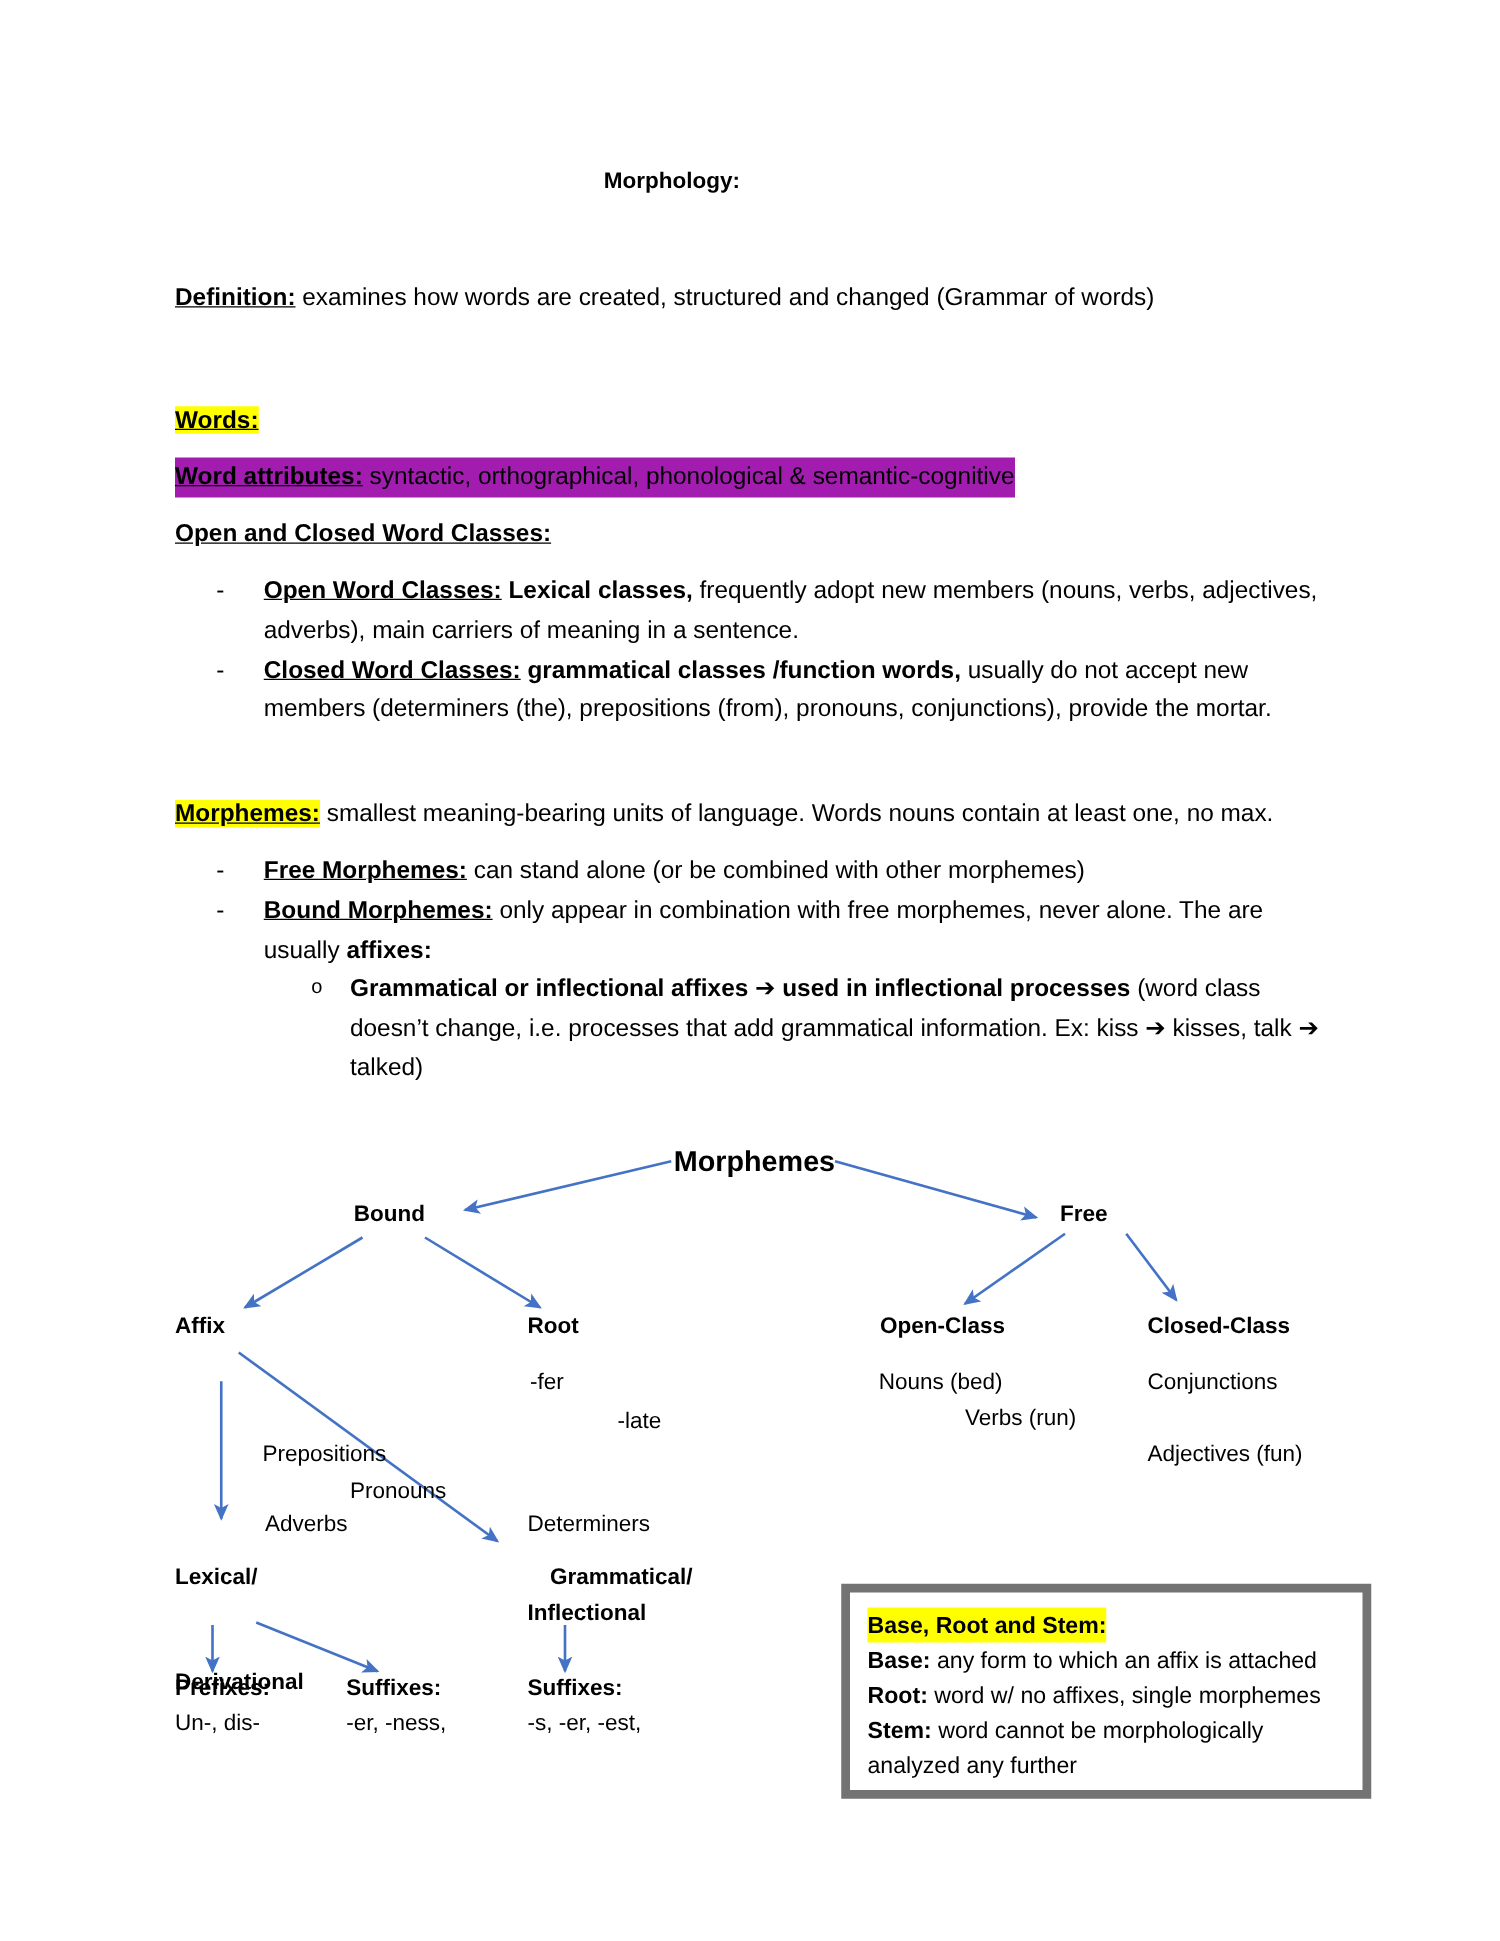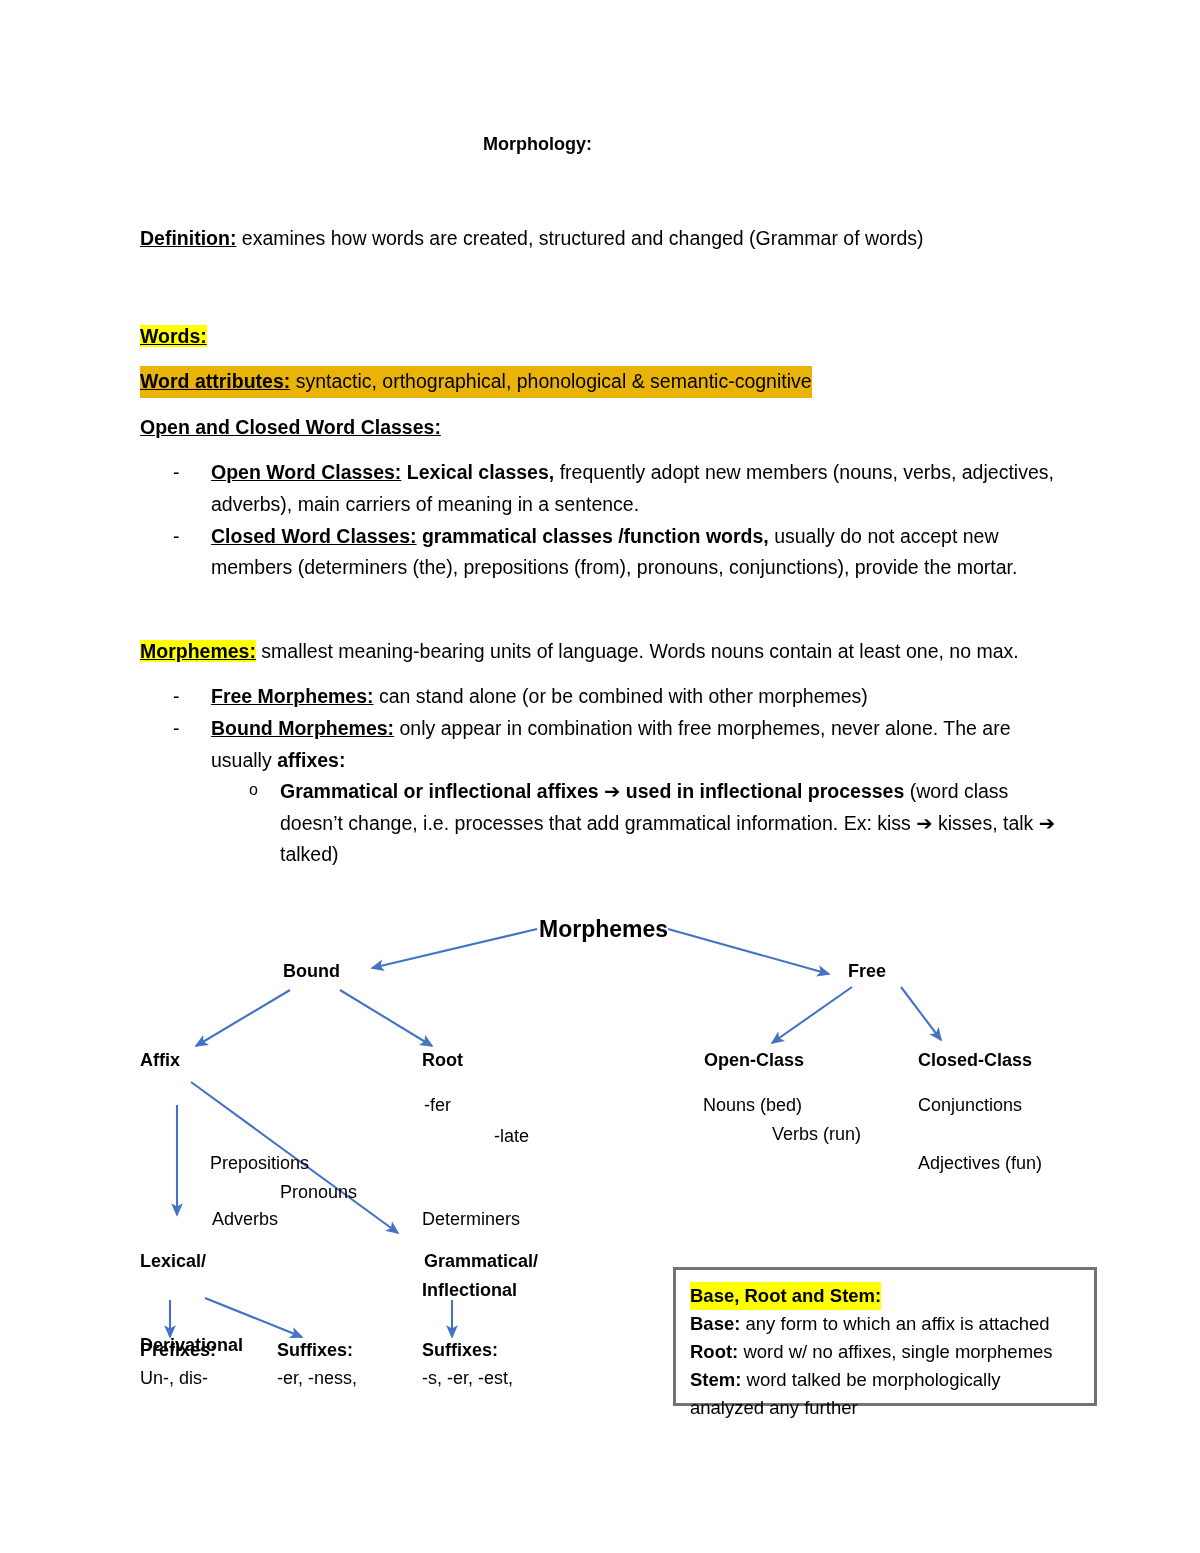--- a/index.html
+++ b/index.html
@@ -44,7 +44,7 @@
   .u  { text-decoration: underline; }
   .b  { font-weight: bold; }
   .hl-yellow { background: #ffff00; }
-  .hl-gray   { background: #eab308; }
+  .hl-gray   { background: #a21caf; }
 
   .lead { font-weight: bold; text-decoration: underline; }
 

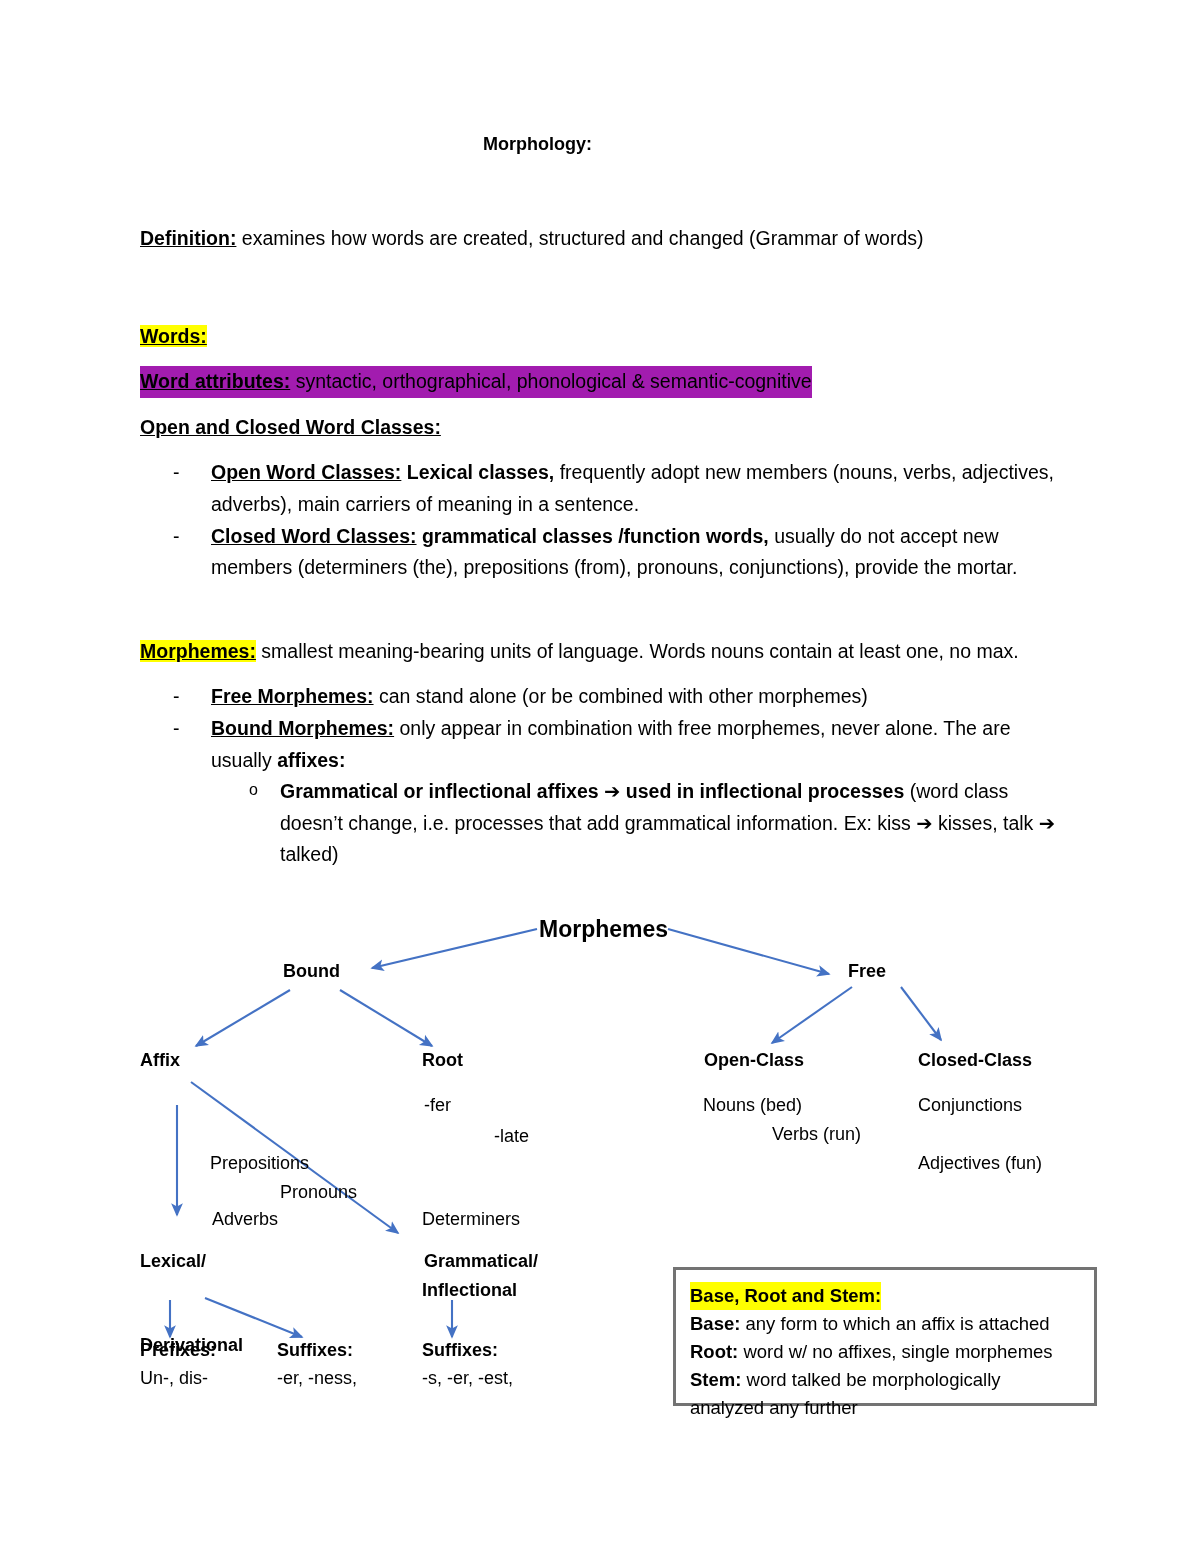--- a/index.html
+++ b/index.html
@@ -232,7 +232,7 @@
 
   <div class="node bold" style="left:140px; top:1251px;">Lexical/</div>
   <div class="node bold" style="left:140px; top:1335px;">Derivational</div>
-  <div class="node bold" style="left:424px; top:1251px;text-align:right;">Grammatical/</div>
+  <div class="node bold" style="left:440px; top:1251px;text-align:right;">Grammatical/</div>
   <div class="node bold" style="left:422px; top:1280px;">Inflectional</div>
 
   <div class="node bold" style="left:140px; top:1340px;">Prefixes:</div>

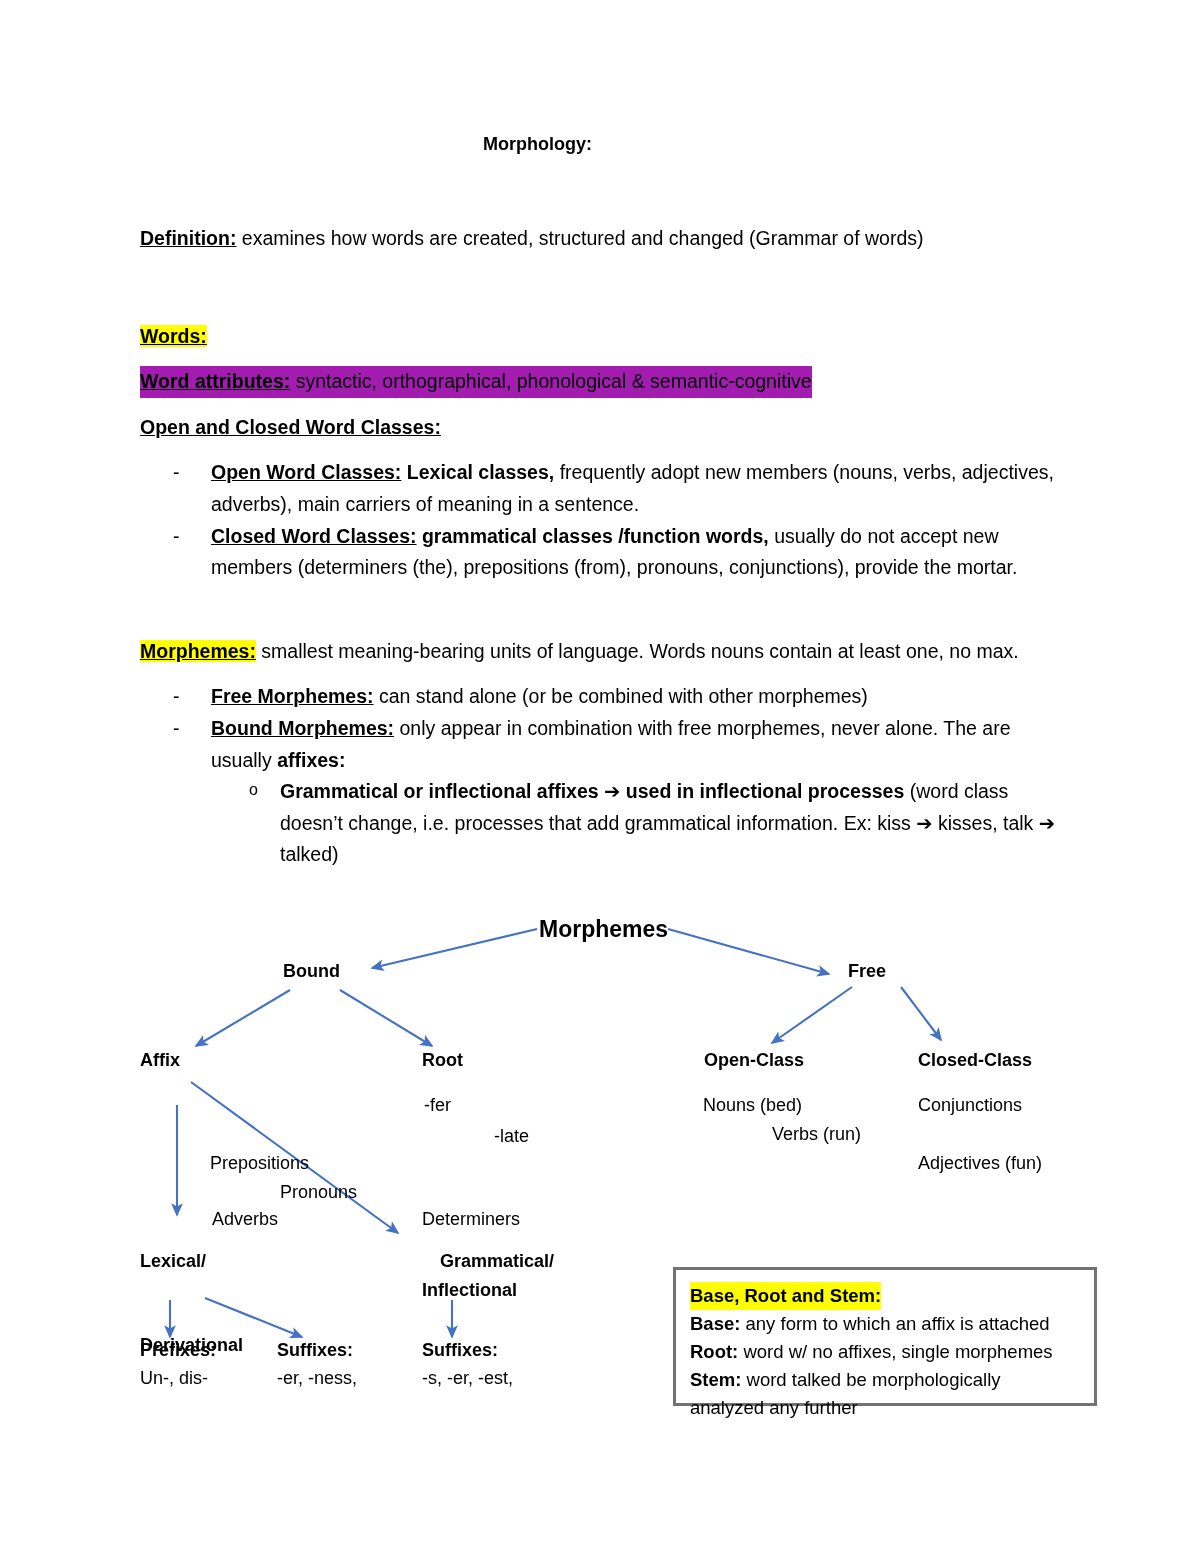--- a/index.html
+++ b/index.html
@@ -105,8 +105,8 @@
     left: 673px;
     top: 1267px;
     width: 424px;
-    height: 139px;
-    border: 3px solid #737373;
+    height: 172px;
+    border: 7px solid #737373;
     box-sizing: border-box;
     padding: 12px 14px 0 14px;
     font-size: 18.5px;

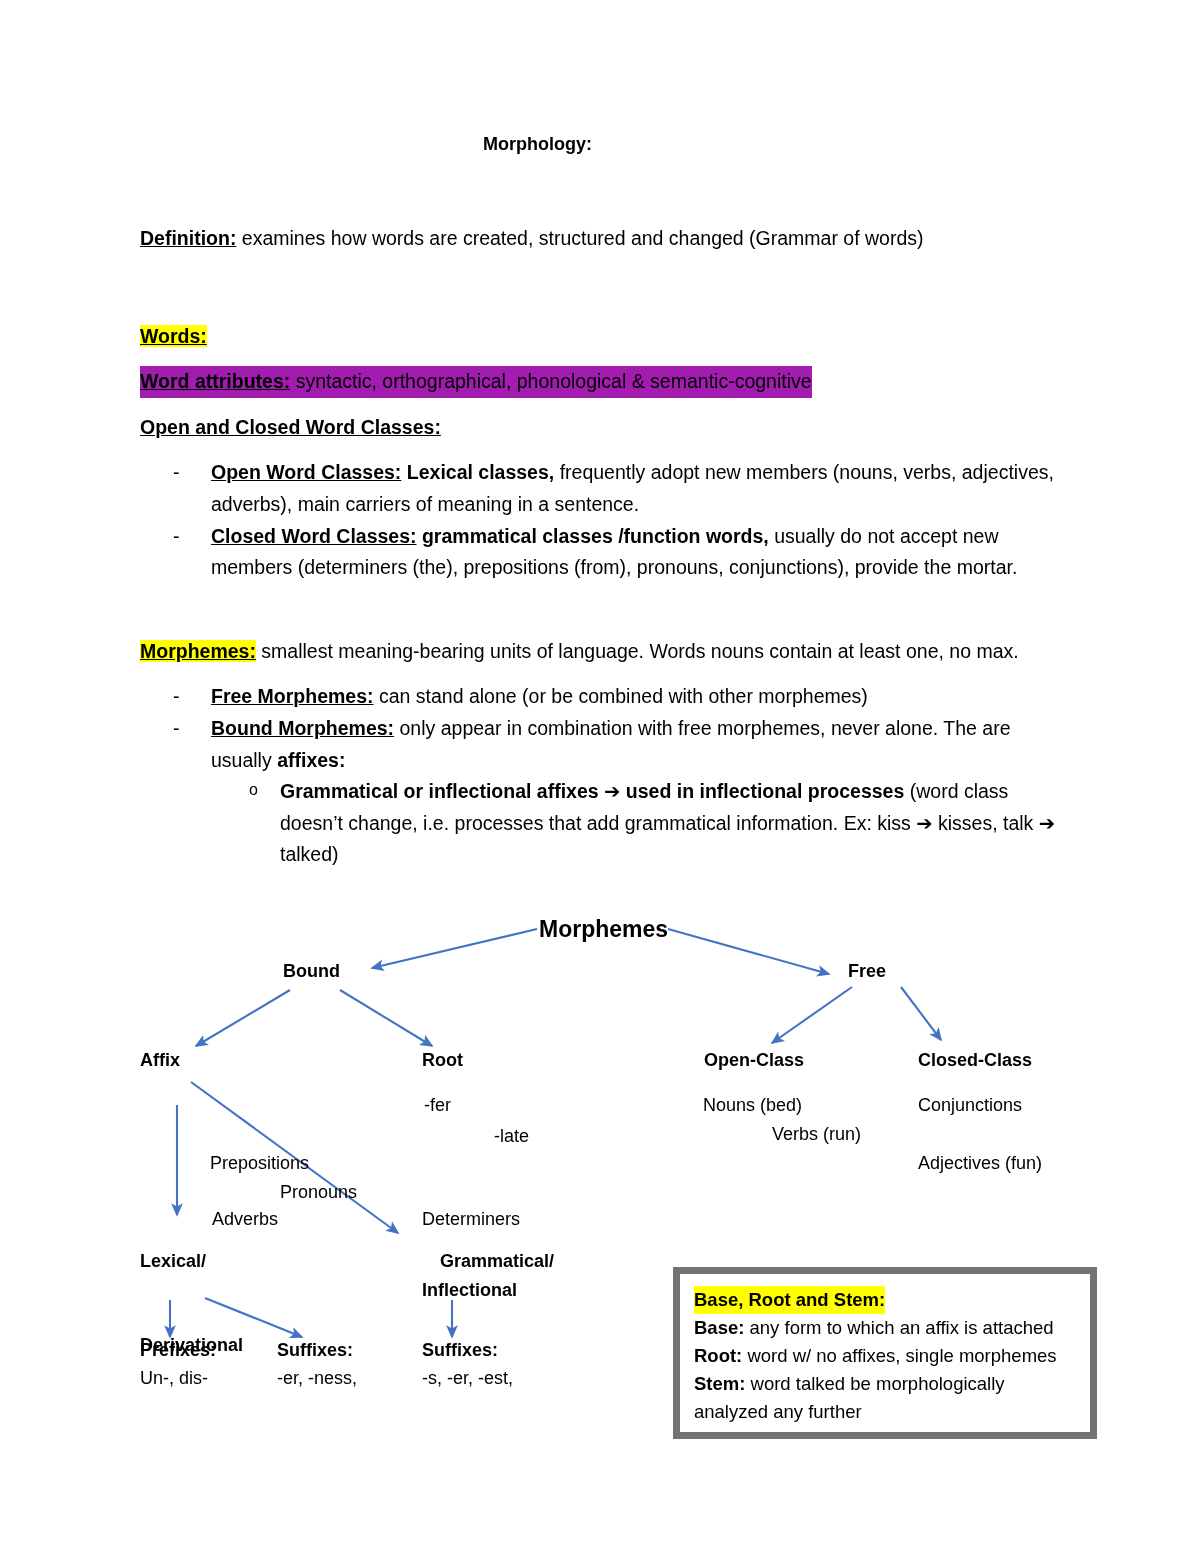--- a/index.html
+++ b/index.html
@@ -253,7 +253,7 @@
       <span class="b">Root:</span><span> word w/ no affixes, single morphemes</span>
     </div>
     <div class="row">
-      <span class="b">Stem:</span><span> word talked be morphologically</span>
+      <span class="b">Stem:</span><span> word cannot be morphologically</span>
     </div>
     <div class="row">analyzed any further</div>
   </div>

